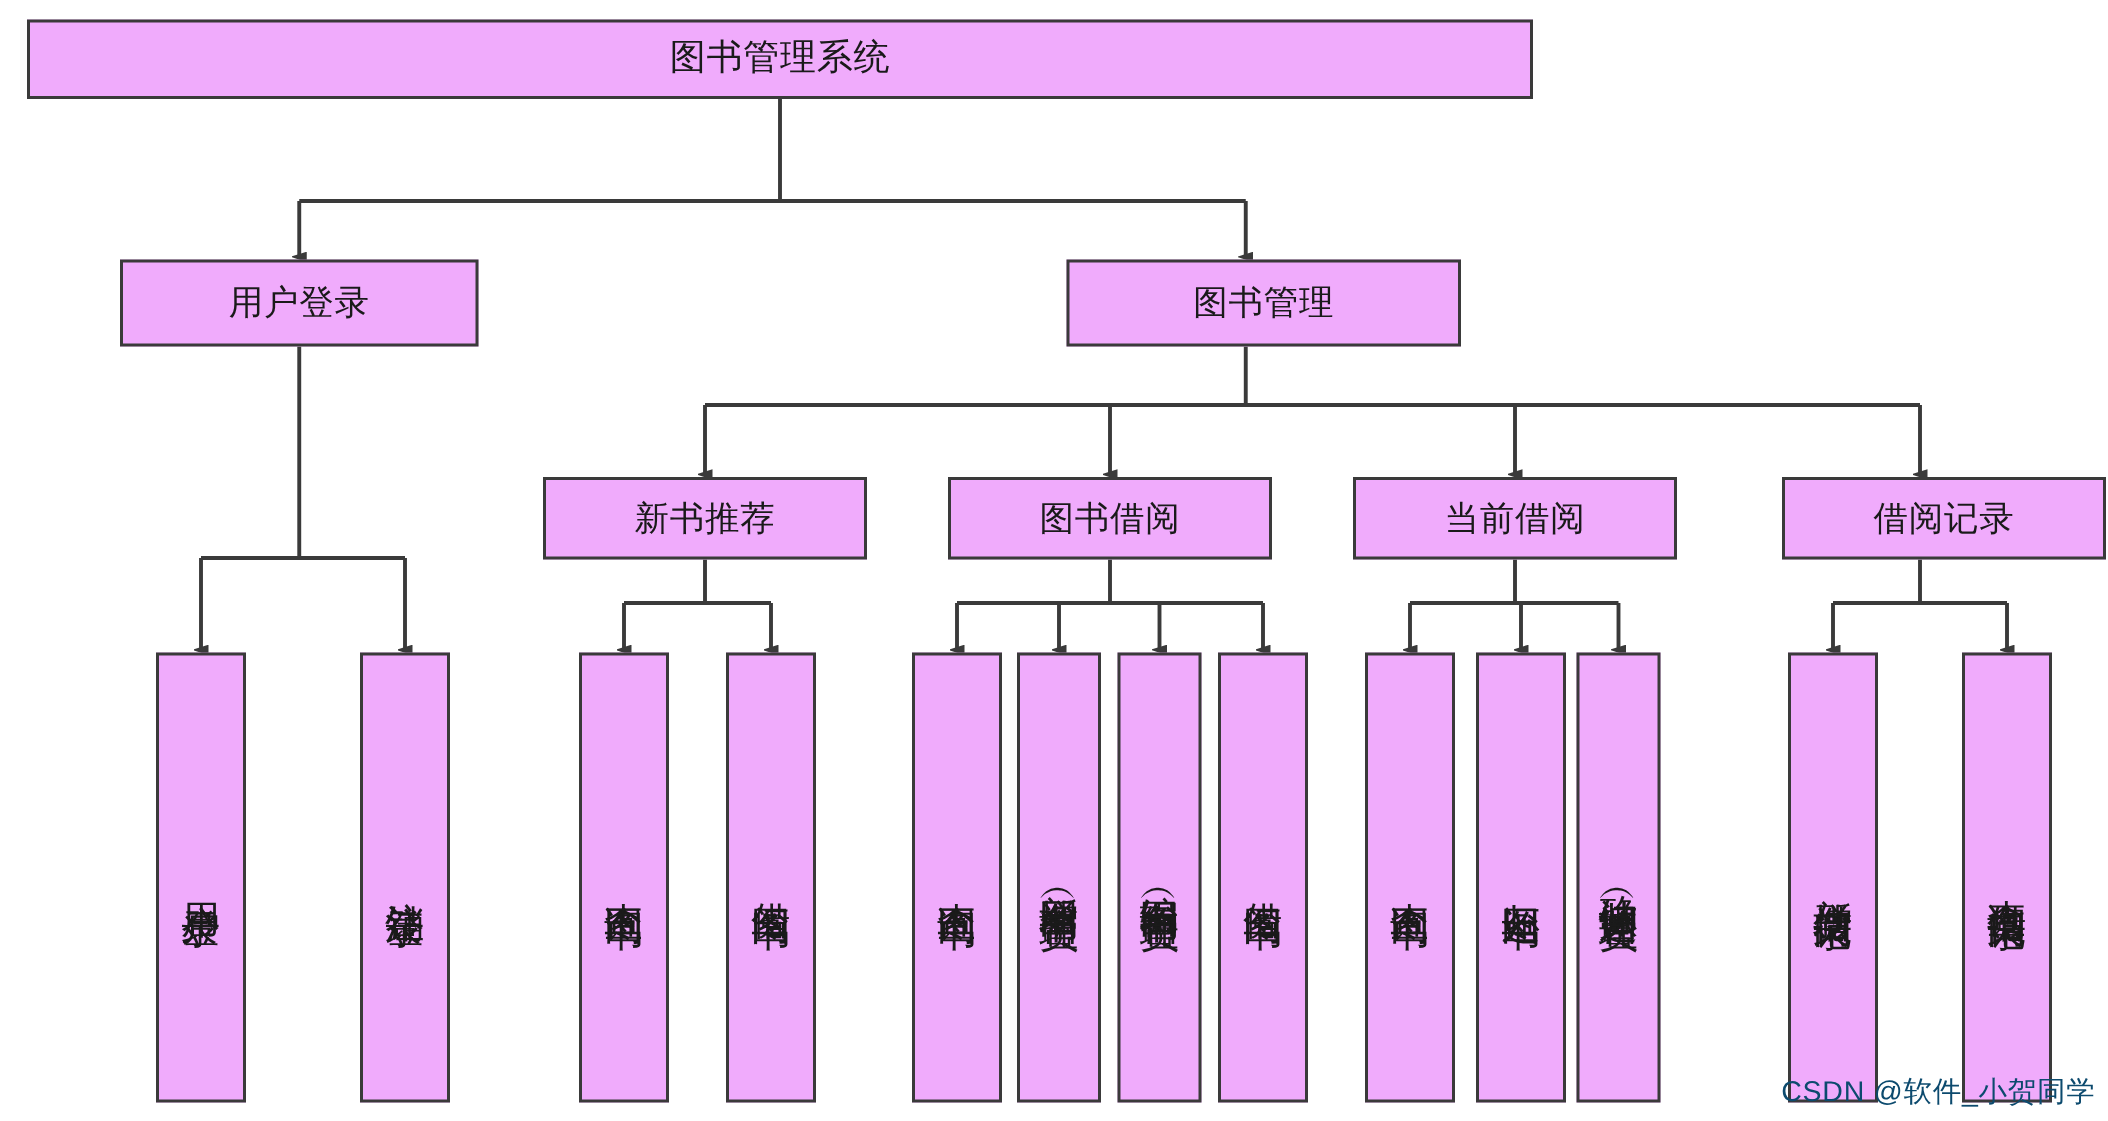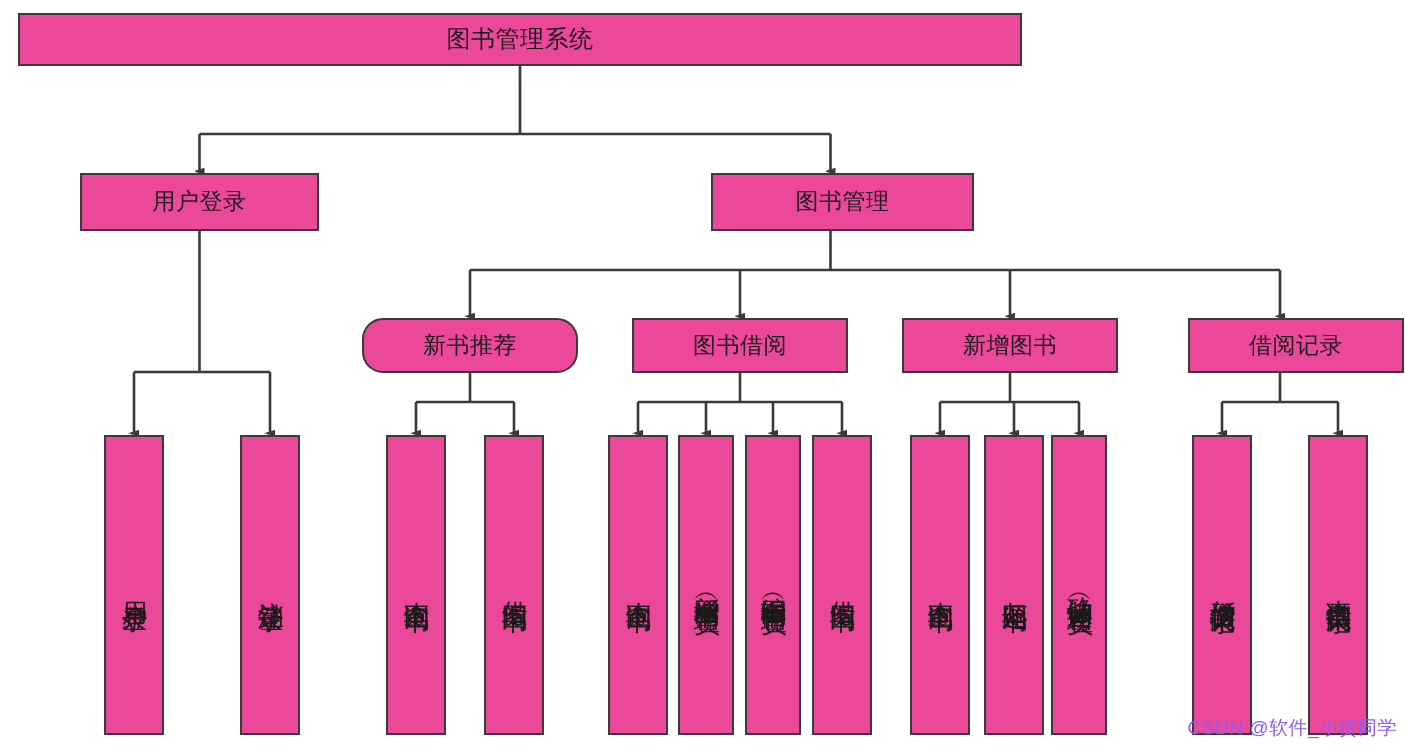--- a/index.html
+++ b/index.html
@@ -32,12 +32,11 @@
     position: absolute;
     box-sizing: border-box;
     border: 2.5px solid #3a3a3a;
-    background: #ec4899;
+    background: #f0abfc;
     display: flex;
     align-items: center;
     justify-content: center;
     text-align: center;
-    font-family: Liberation Serif, serif;
   }
   .node-label {
     display: block;

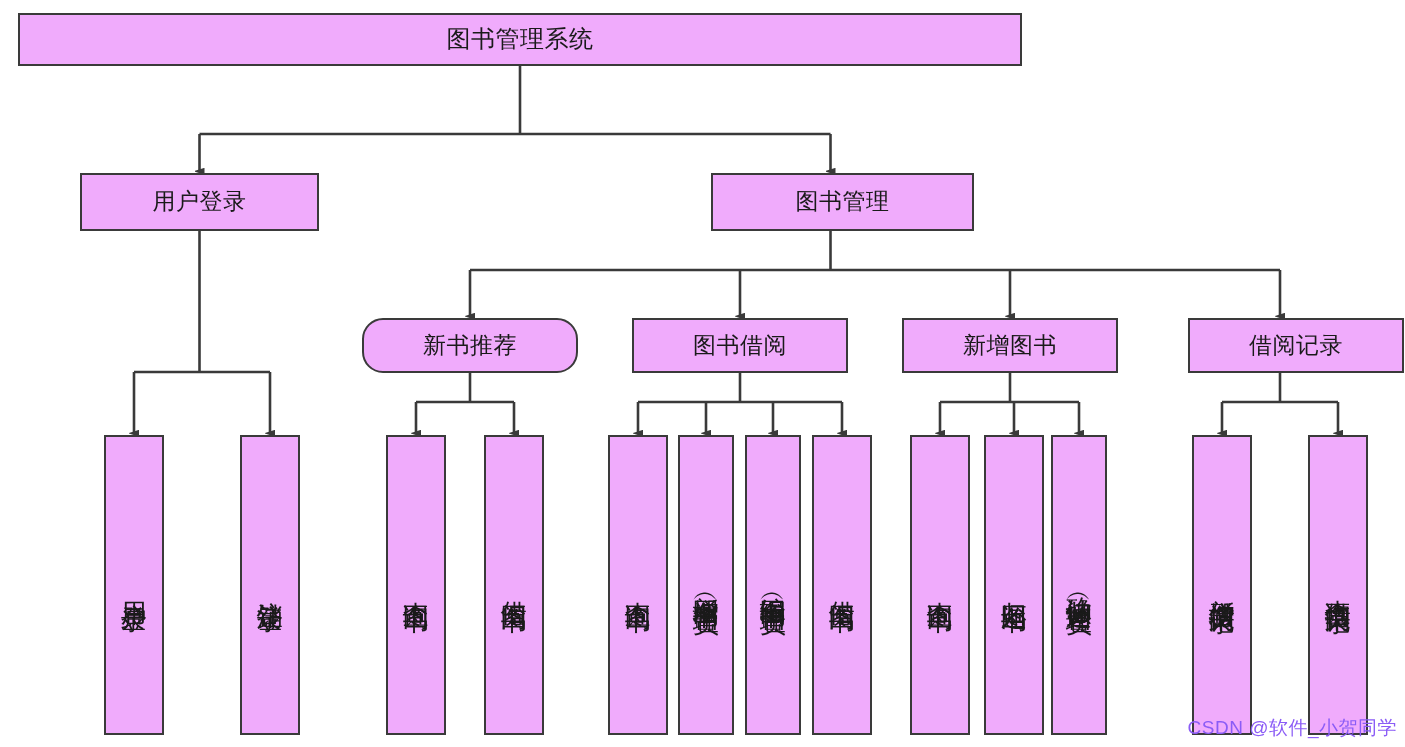--- a/index.html
+++ b/index.html
@@ -129,7 +129,7 @@
       <div class="node horiz" style="left: 711px; top: 173px; width: 263px; height: 58px;">
         <span class="node-label">图书管理</span>
       </div>
-      <div class="node horiz" style="left: 362px; top: 318px; width: 216px; height: 55px; border-radius: 21px;">
+      <div class="node horiz" style="left: 362px; top: 318px; width: 216px; height: 55px;">
         <span class="node-label">新书推荐</span>
       </div>
       <div class="node horiz" style="left: 632px; top: 318px; width: 216px; height: 55px;">

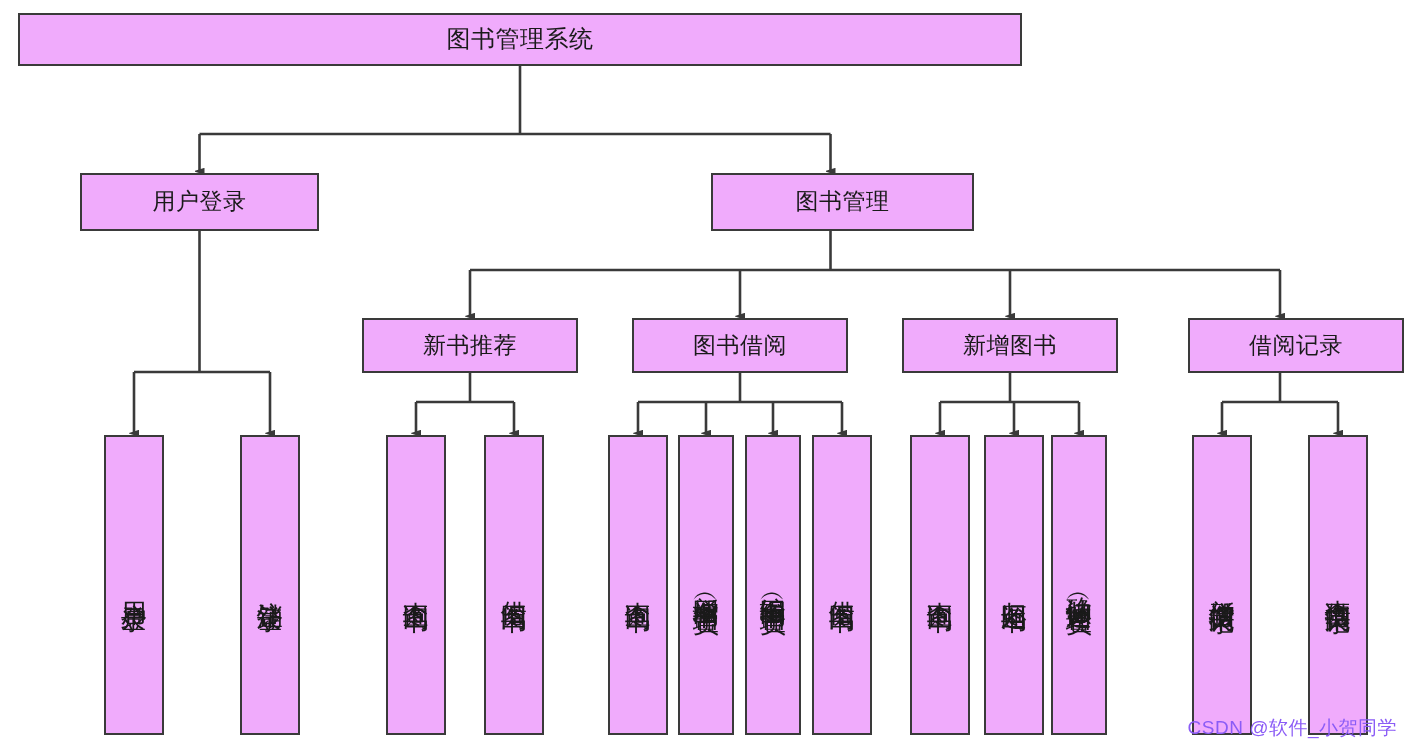--- a/index.html
+++ b/index.html
@@ -136,7 +136,7 @@
         <span class="node-label">图书借阅</span>
       </div>
       <div class="node horiz" style="left: 902px; top: 318px; width: 216px; height: 55px;">
-        <span class="node-label">新增图书</span>
+        <span class="node-label">当前借阅</span>
       </div>
       <div class="node horiz" style="left: 1172px; top: 318px; width: 216px; height: 55px; margin-left: 16px;">
         <span class="node-label">借阅记录</span>

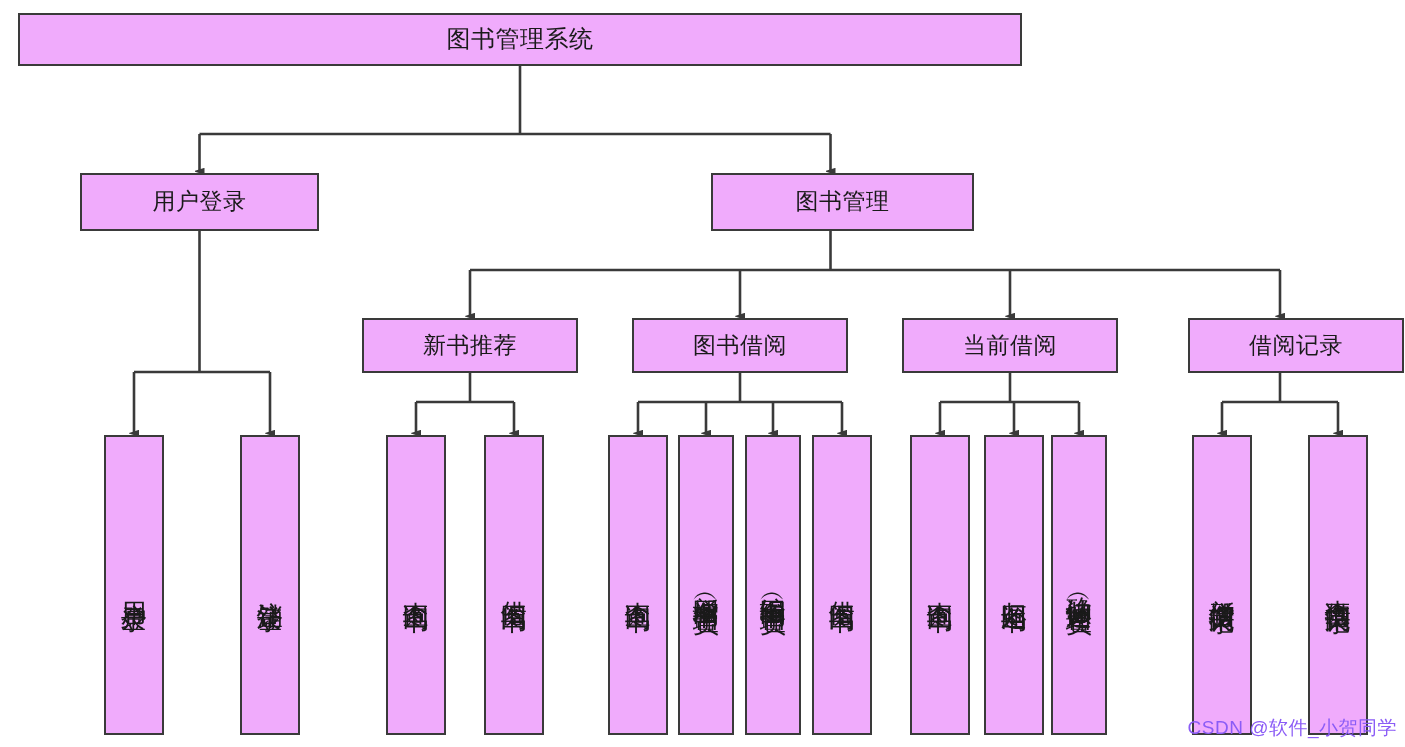--- a/index.html
+++ b/index.html
@@ -68,7 +68,7 @@
     right: 8px;
     bottom: 6px;
     font-size: 19px;
-    color: #8b5cf6;
+    color: #0c4a6e;
     letter-spacing: 0.5px;
     white-space: nowrap;
   }

